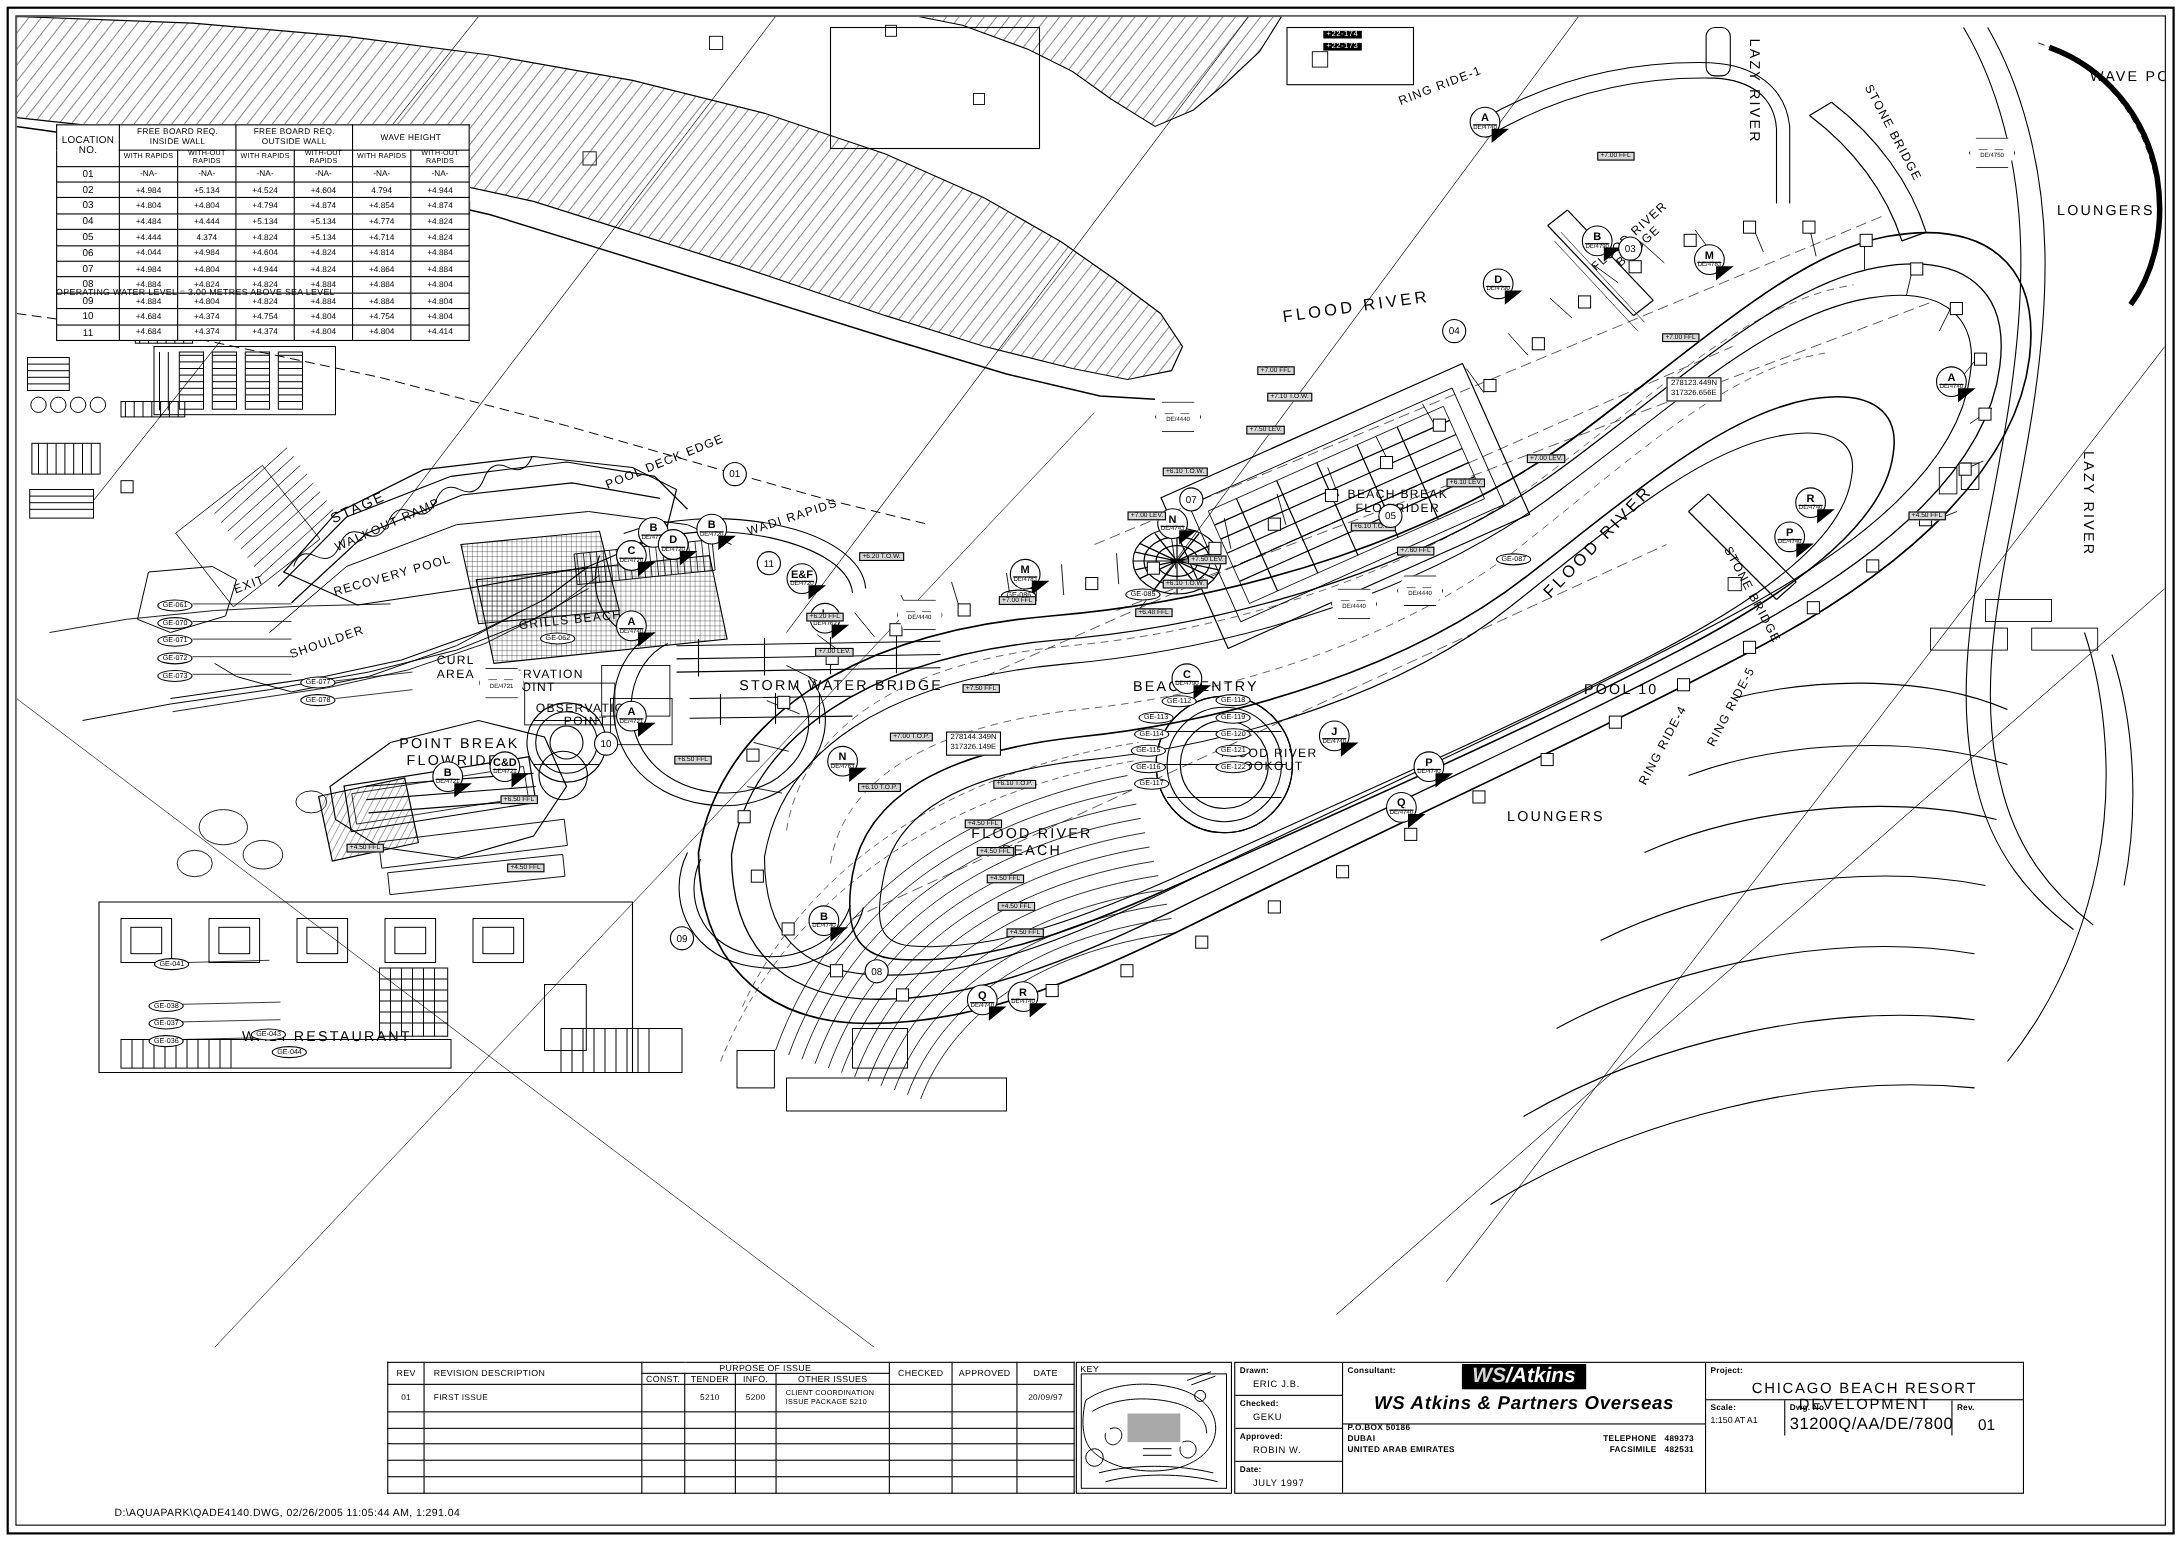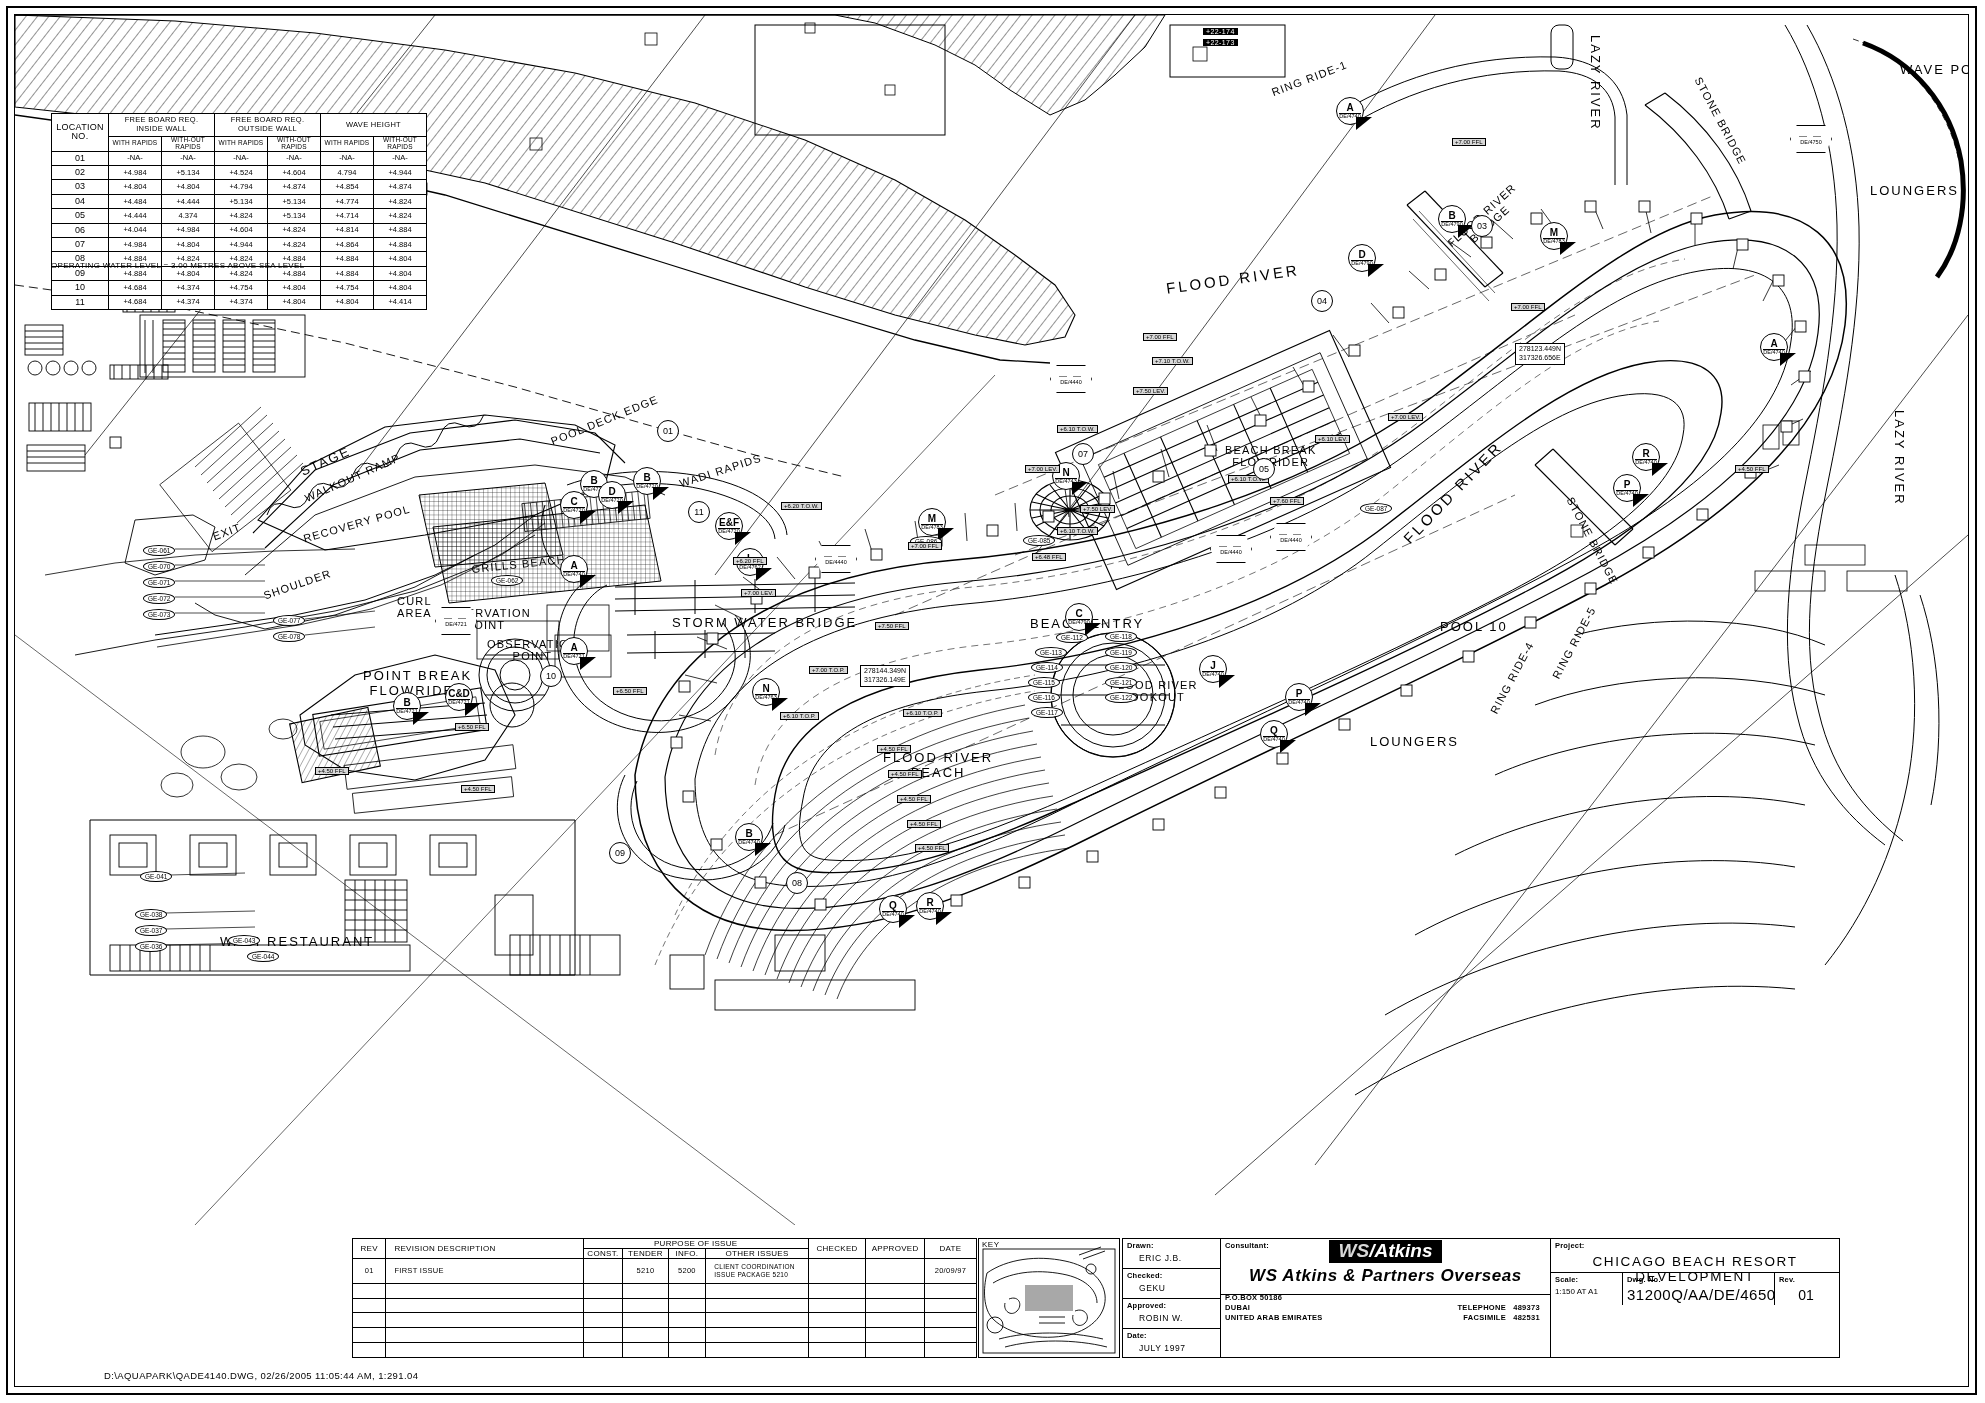--- a/index.html
+++ b/index.html
@@ -1181,7 +1181,7 @@
           </div>
           <div style="width:152px;">
             <span class="tb-k">Dwg. No.</span>
-            <div class="dwgno">31200Q/AA/DE/4650</div>
+            <div class="dwgno">31200Q/AA/DE/7800</div>
           </div>
           <div style="width:62px;">
             <span class="tb-k">Rev.</span>

